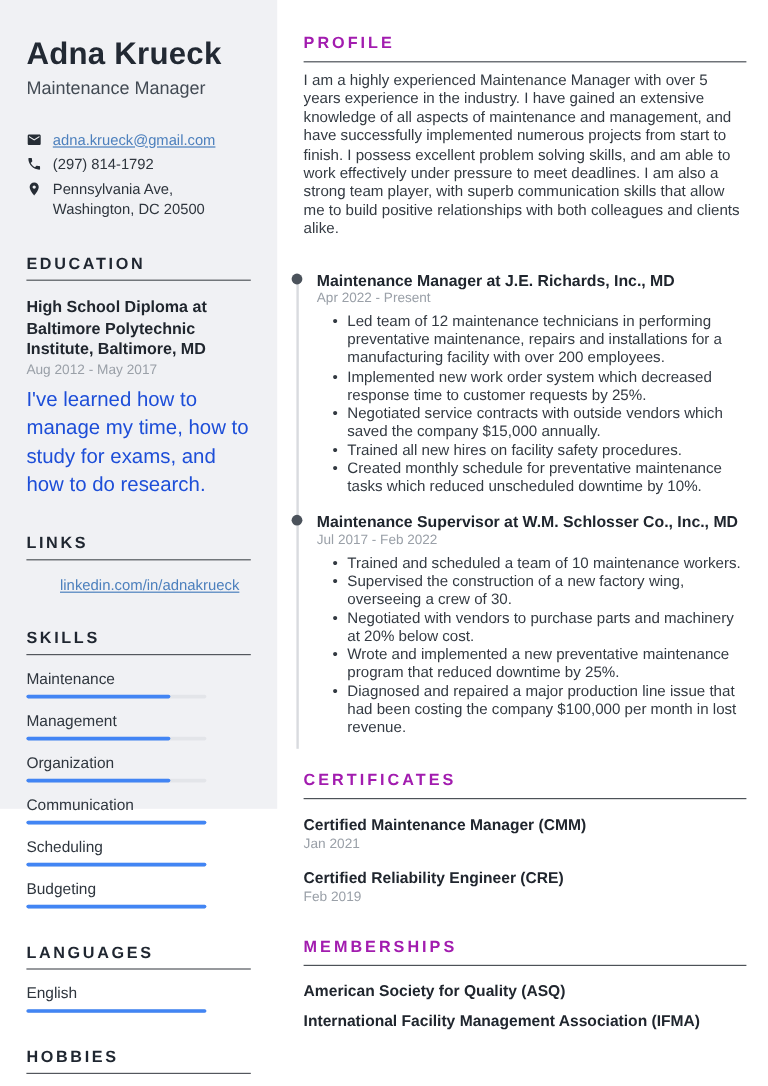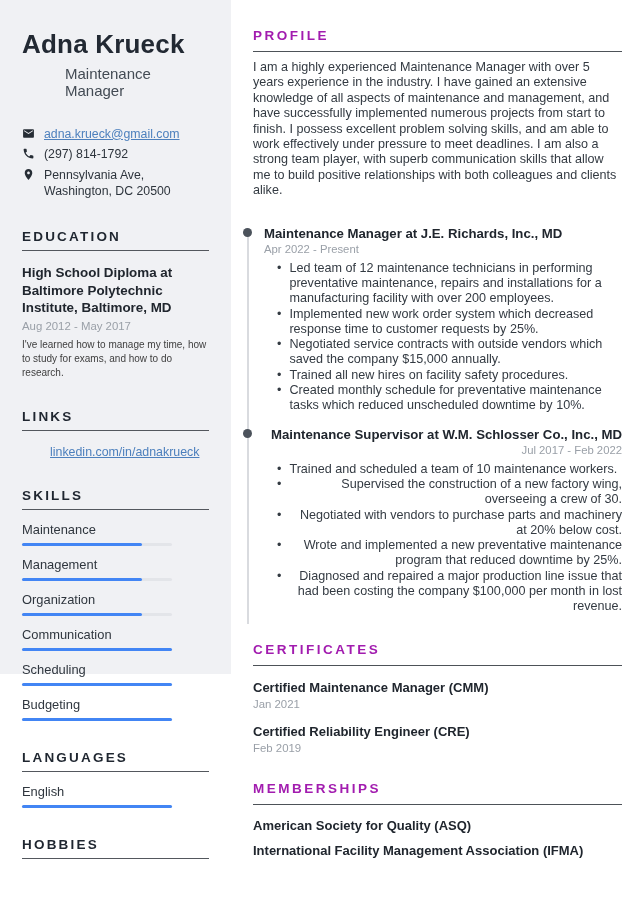--- a/index.html
+++ b/index.html
@@ -11,7 +11,7 @@
   .sidebar { position:absolute; left:0; top:0; width:231px; height:674px;
              background:#f0f1f4; padding:30px 22px 0 22px; }
   .name { font-size:26px; font-weight:700; color:#222933; letter-spacing:0.2px; line-height:1.1; }
-  .subtitle { font-size:15px; color:#434b54; margin-top:6px;margin-left:43px; }
+  .subtitle { font-size:15px; color:#434b54; margin-top:6px; }
 
   .contact { margin-top:27px; }
   .c-row { display:flex; gap:9px; margin-bottom:4px; font-size:12.3px; line-height:1.35; color:#2e353d; }

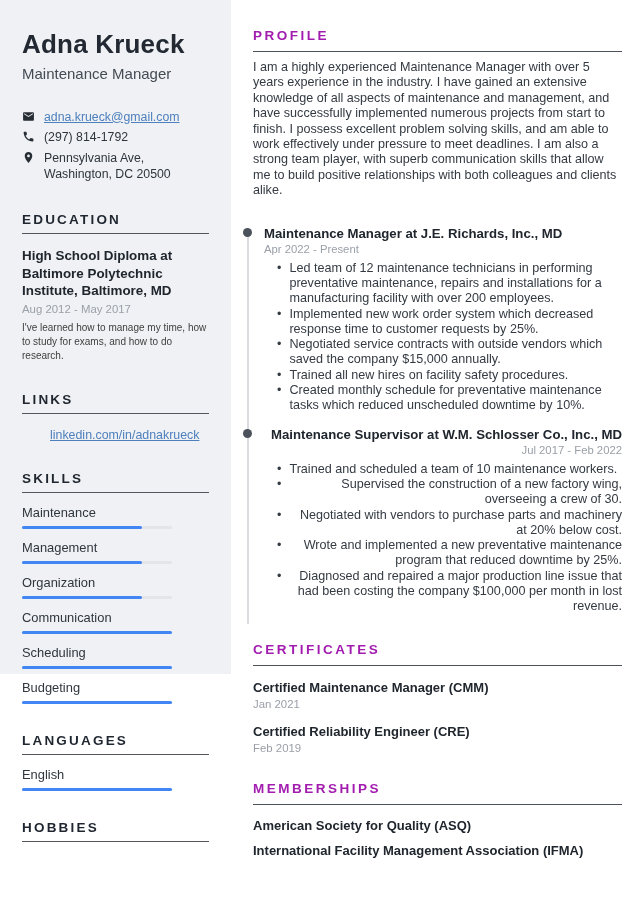--- a/index.html
+++ b/index.html
@@ -23,7 +23,7 @@
                   color:#1f2630; padding-bottom:6px; border-bottom:1.5px solid #53575d; }
   .edu-degree { margin-top:13px; font-size:13.4px; font-weight:700; line-height:1.32; color:#20262e; }
   .muted-date { font-size:11.4px; color:#9aa0a8; margin-top:3px; }
-  .edu-desc { font-size:10px; margin-top:6px; line-height:1.4; color:#404040; }
+  .edu-desc { font-size:17px; margin-top:6px; line-height:1.4; color:#1d4ed8; }
   .links-item { margin-top:14px; font-size:12.4px;padding-left:28px; }
 
   .meter-item { margin-top:11px; }

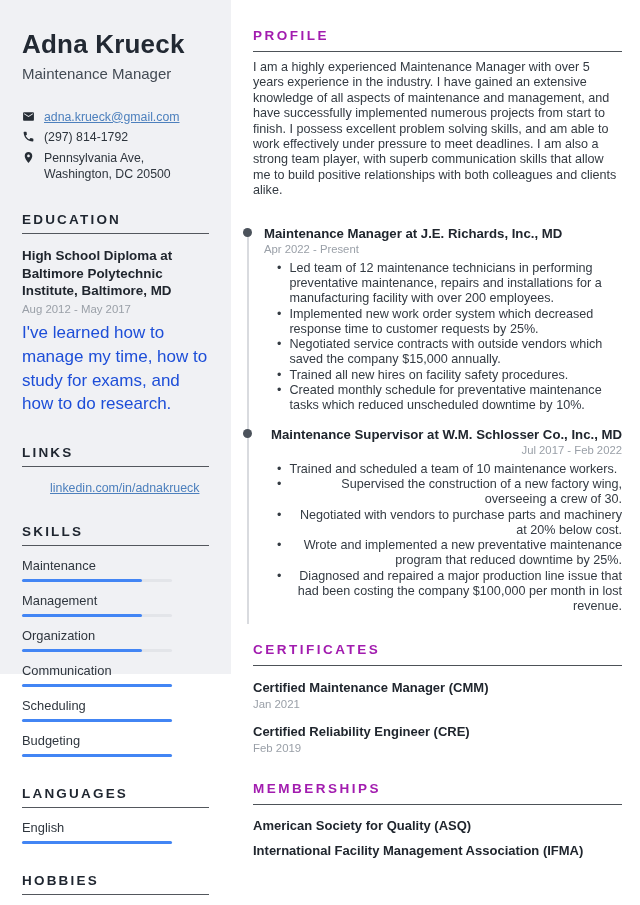--- a/index.html
+++ b/index.html
@@ -42,7 +42,7 @@
   .jobs { position:relative; margin-top:14px; padding-left:11px; }
   .timeline-line { position:absolute; left:-6.5px; top:6px; bottom:-9px; width:2px; background:#d9dbdf; }
   .job { position:relative; margin-bottom:13px; }
-  .job:last-child { margin-bottom:16px;text-align:right; }
+  .job:last-child { margin-bottom:16px; }
   .job-dot { position:absolute; left:-21px; top:2px; width:9px; height:9px; border-radius:50%;
              background:#4b525b; z-index:1; }
   .job-title { font-size:13.2px; font-weight:700; color:#20262e; }

